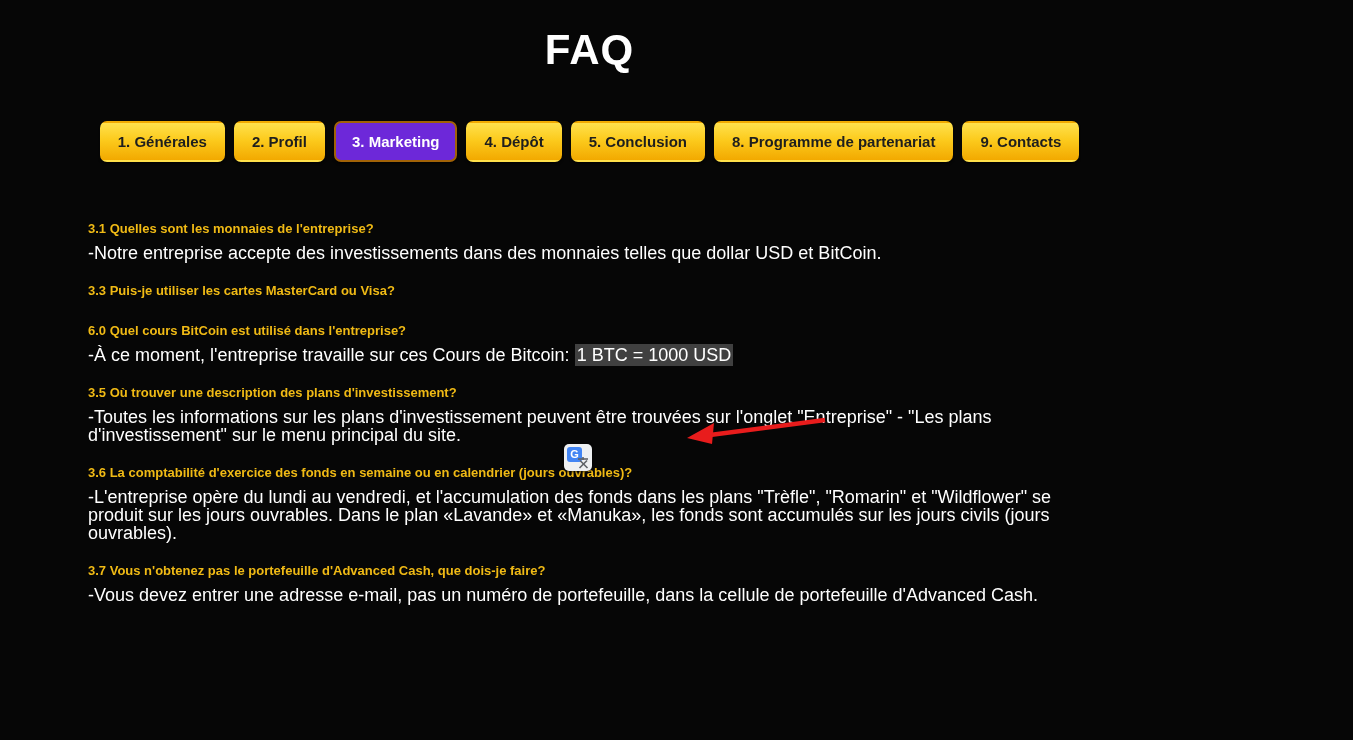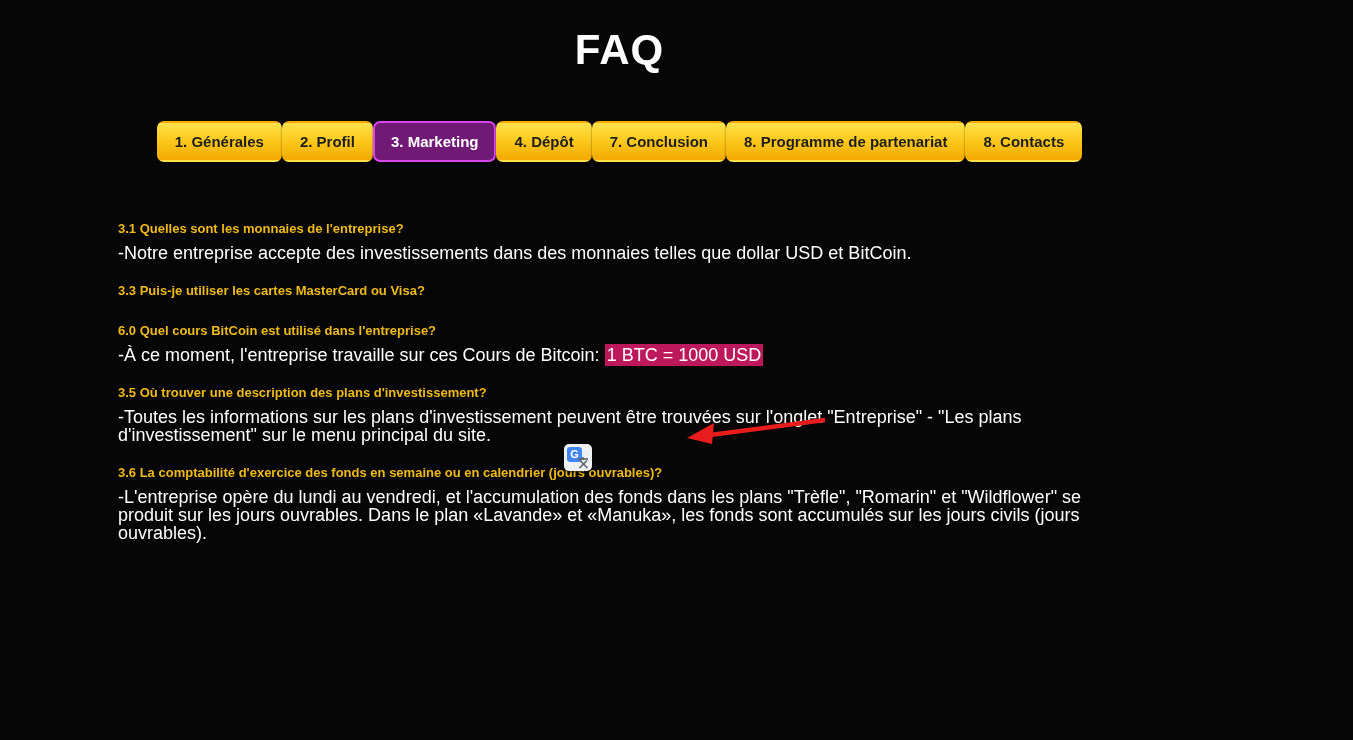--- a/index.html
+++ b/index.html
@@ -11,7 +11,7 @@
     overflow: hidden;
   }
   .container {
-    margin-left: 118px;
+    margin-left: 88px;
     width: 1003px;
   }
   .page-title {

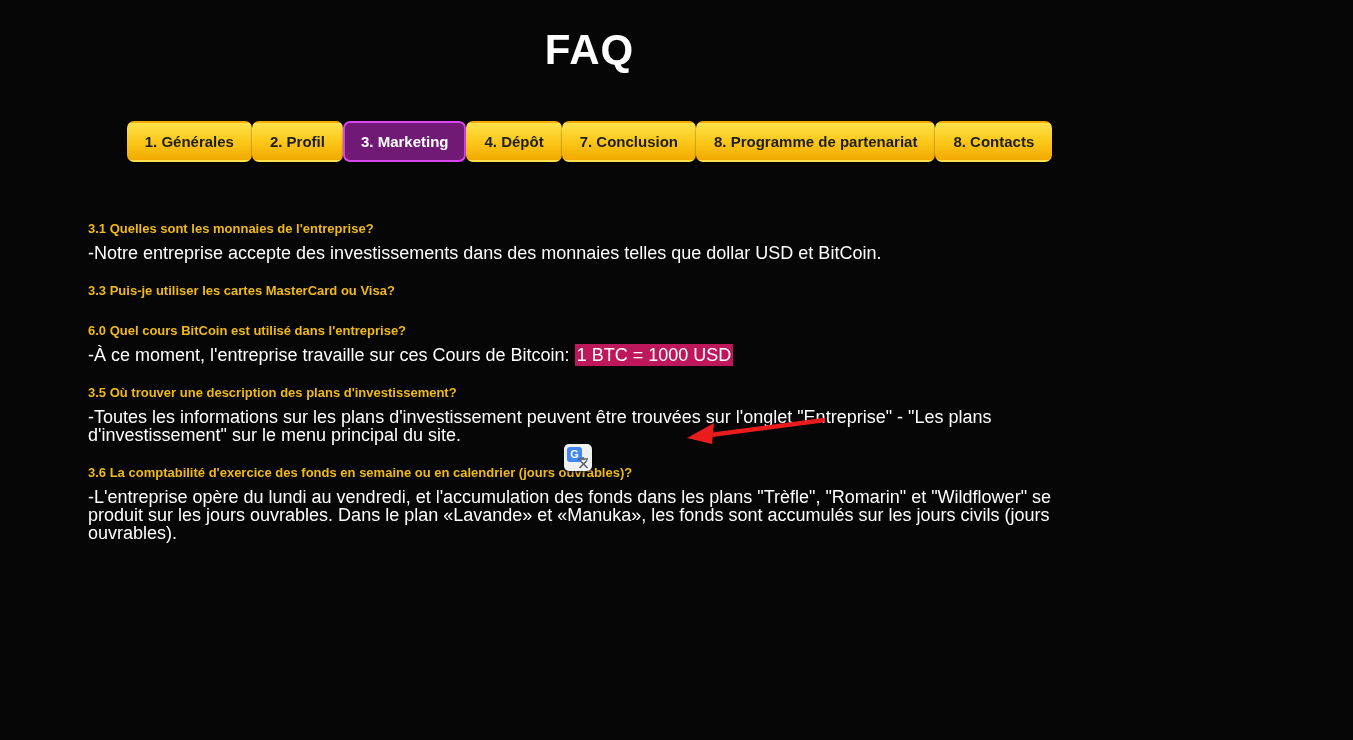--- a/index.html
+++ b/index.html
@@ -27,6 +27,7 @@
     margin-top: 47px;
     display: flex;
     justify-content: center;
+    gap: 9px;
   }
   .tab {
     display: inline-block;

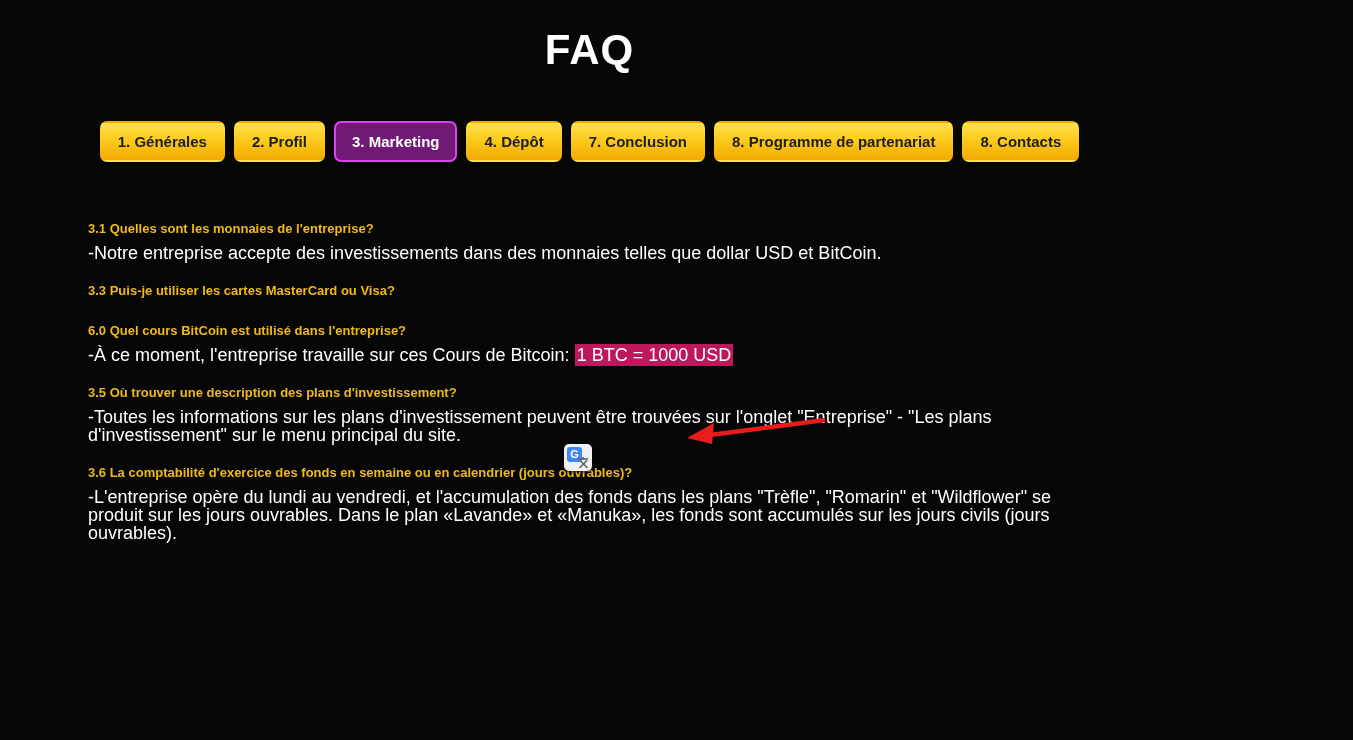--- a/index.html
+++ b/index.html
@@ -44,9 +44,9 @@
     white-space: nowrap;
   }
   .tab.active {
-    background: #701a75;
+    background: #6d28d9;
     color: #ffffff;
-    border: 2px solid #d946ef;
+    border: 2px solid #a16207;
   }
   .faq-list {
     margin-top: 55px;

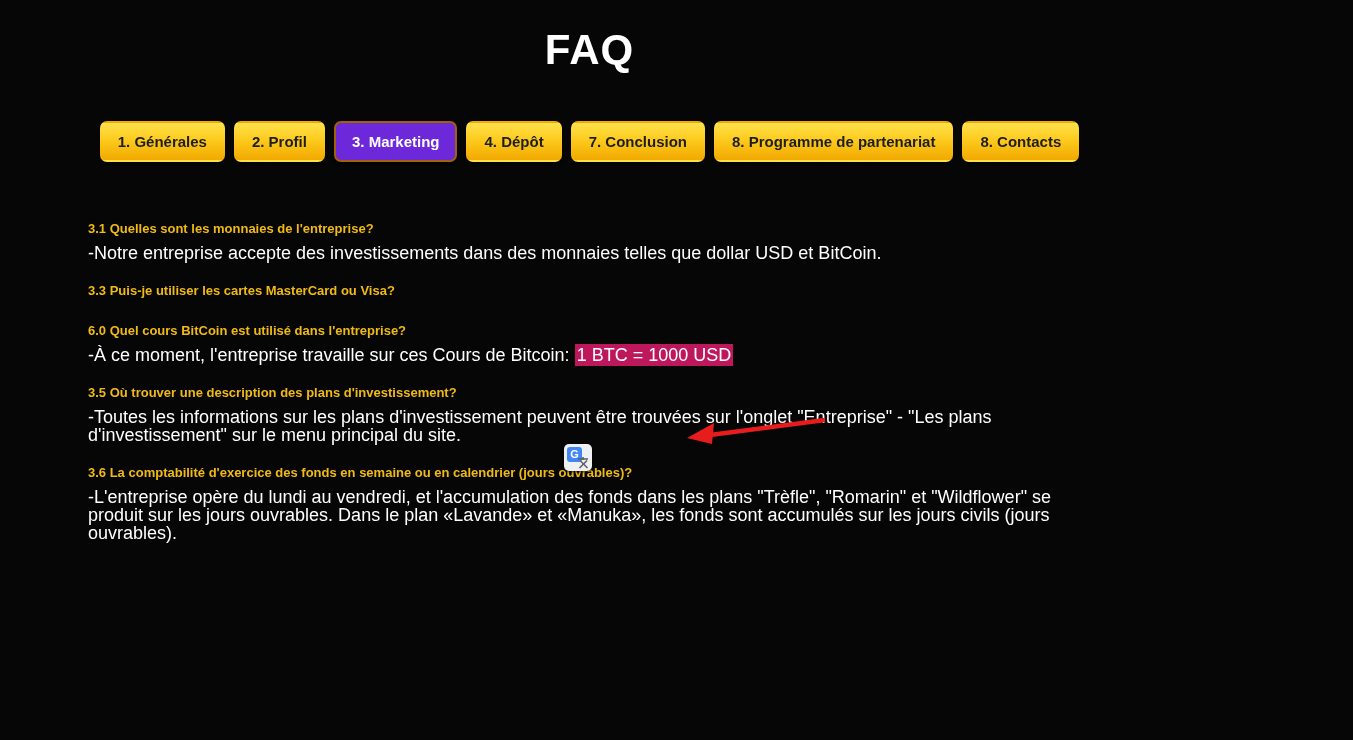--- a/index.html
+++ b/index.html
@@ -123,7 +123,7 @@
     <div class="tab">2. Profil</div>
     <div class="tab active">3. Marketing</div>
     <div class="tab">4. Dépôt</div>
-    <div class="tab">7. Conclusion</div>
+    <div class="tab">5. Conclusion</div>
     <div class="tab">8. Programme de partenariat</div>
     <div class="tab">8. Contacts</div>
   </div>

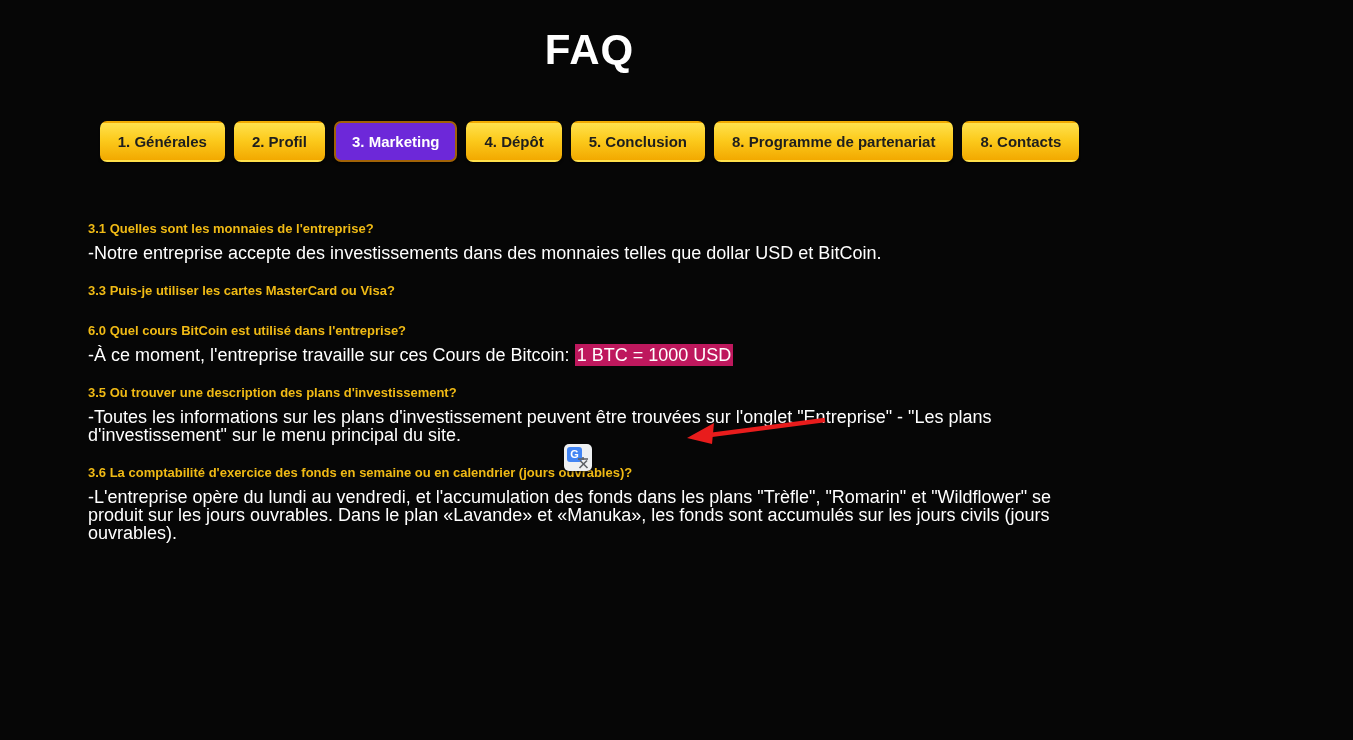--- a/index.html
+++ b/index.html
@@ -125,7 +125,7 @@
     <div class="tab">4. Dépôt</div>
     <div class="tab">5. Conclusion</div>
     <div class="tab">8. Programme de partenariat</div>
-    <div class="tab">8. Contacts</div>
+    <div class="tab">9. Contacts</div>
   </div>
 
   <div class="faq-list">

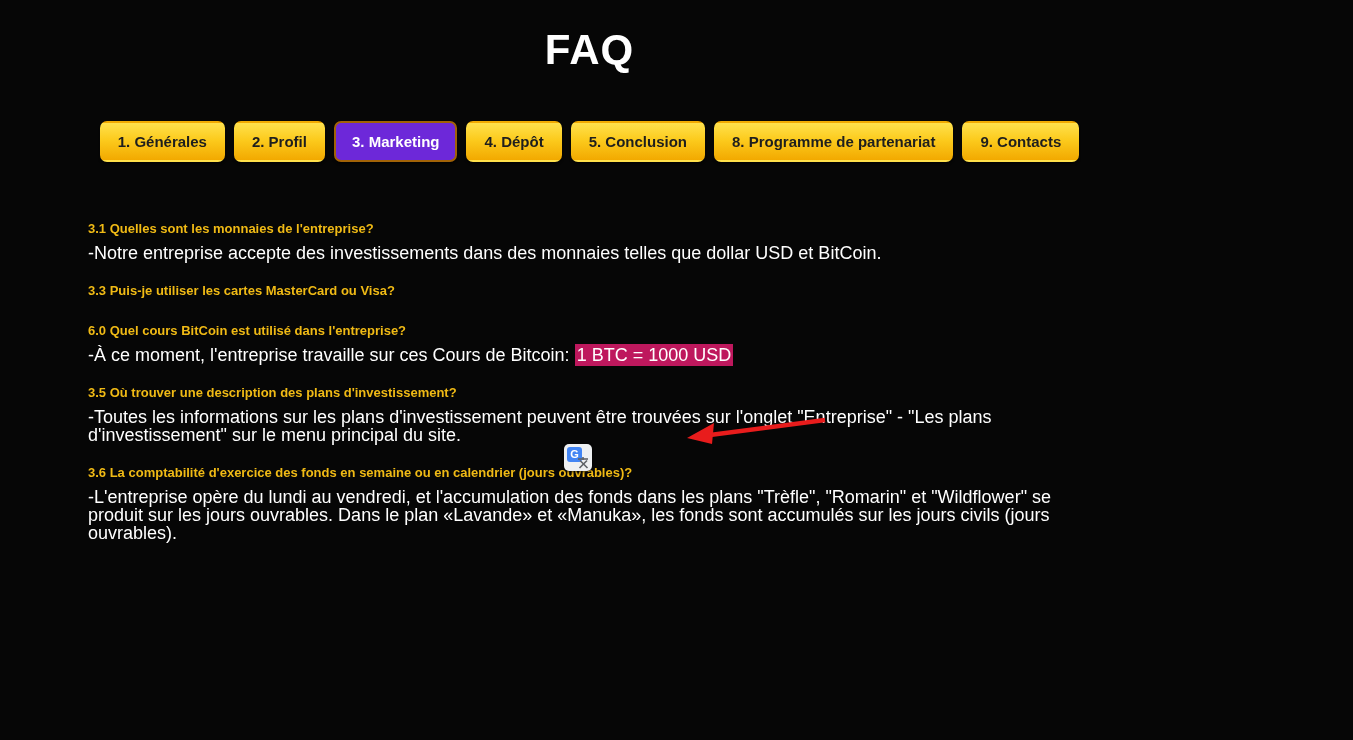--- a/index.html
+++ b/index.html
@@ -66,7 +66,7 @@
     font-weight: 400;
   }
   .selection-highlight {
-    background: #be185d;
+    background: #404040;
     color: #ffffff;
     padding: 1px 2px;
   }

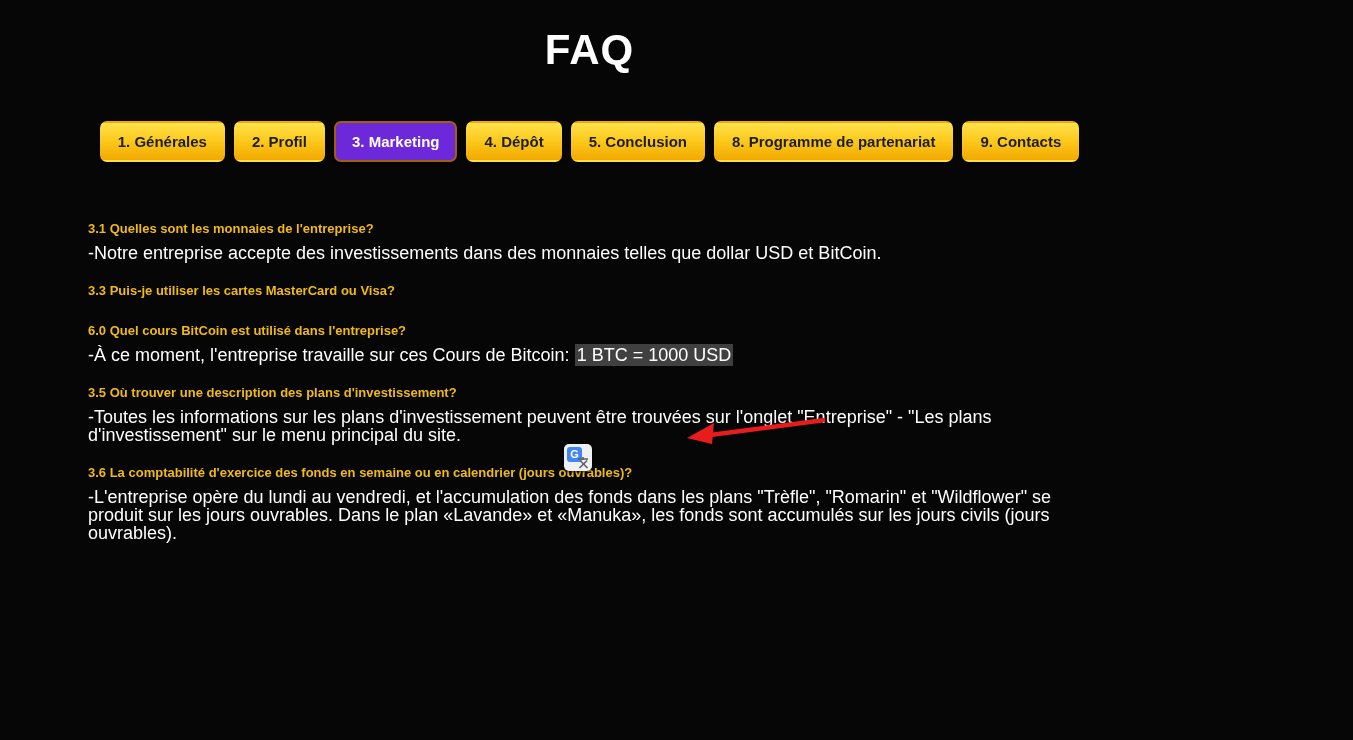--- a/index.html
+++ b/index.html
@@ -155,6 +155,10 @@
       <div class="faq-answer">-L'entreprise opère du lundi au vendredi, et l'accumulation des fonds dans les plans "Trèfle", "Romarin" et "Wildflower" se produit sur les jours ouvrables. Dans le plan «Lavande» et «Manuka», les fonds sont accumulés sur les jours civils (jours ouvrables).</div>
     </div>
 
+    <div class="faq-item">
+      <div class="faq-question">3.7 Vous n'obtenez pas le portefeuille d'Advanced Cash, que dois-je faire?</div>
+      <div class="faq-answer">-Vous devez entrer une adresse e-mail, pas un numéro de portefeuille, dans la cellule de portefeuille d'Advanced Cash.</div>
+    </div>
 
   </div>
 </div>

